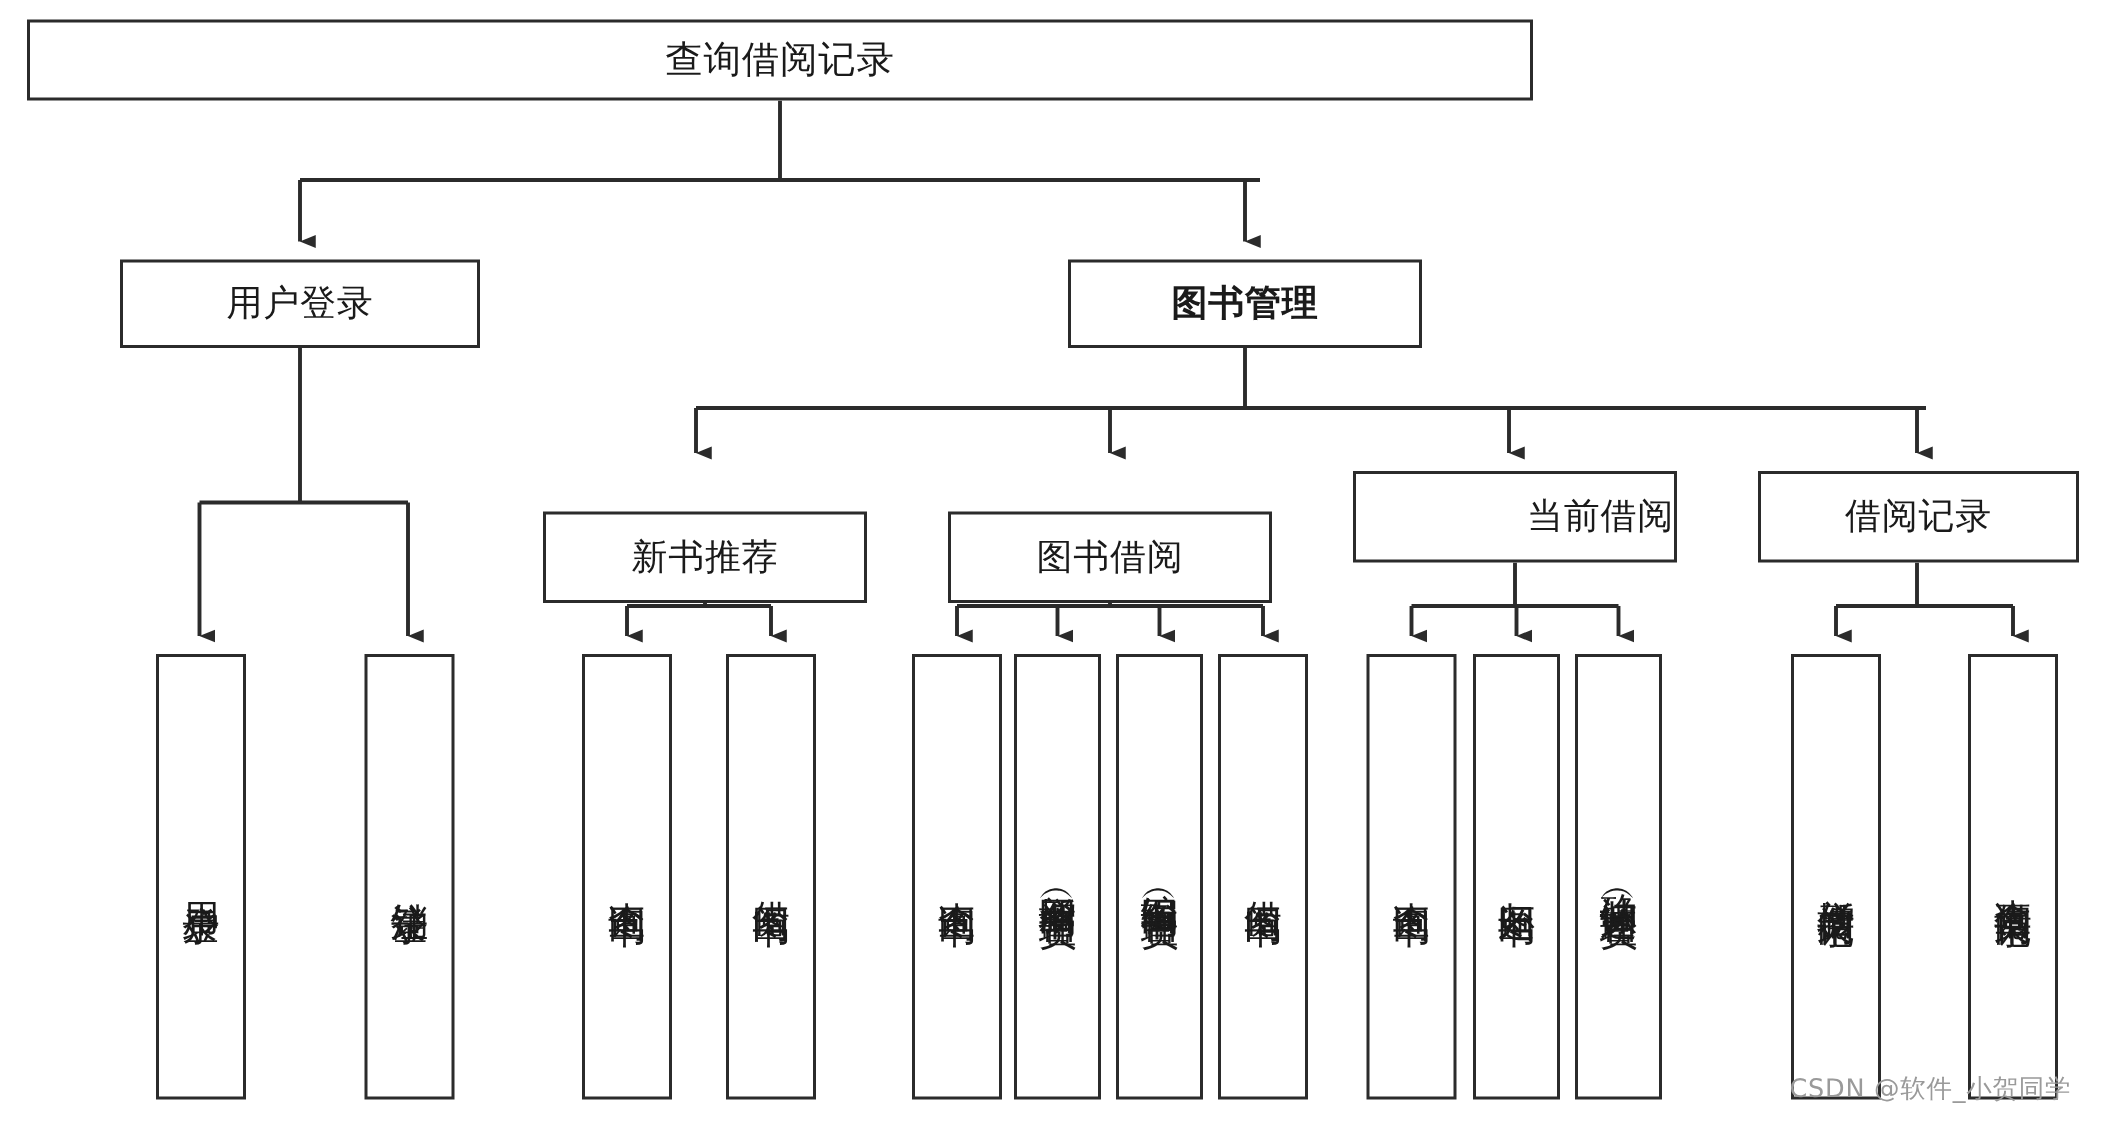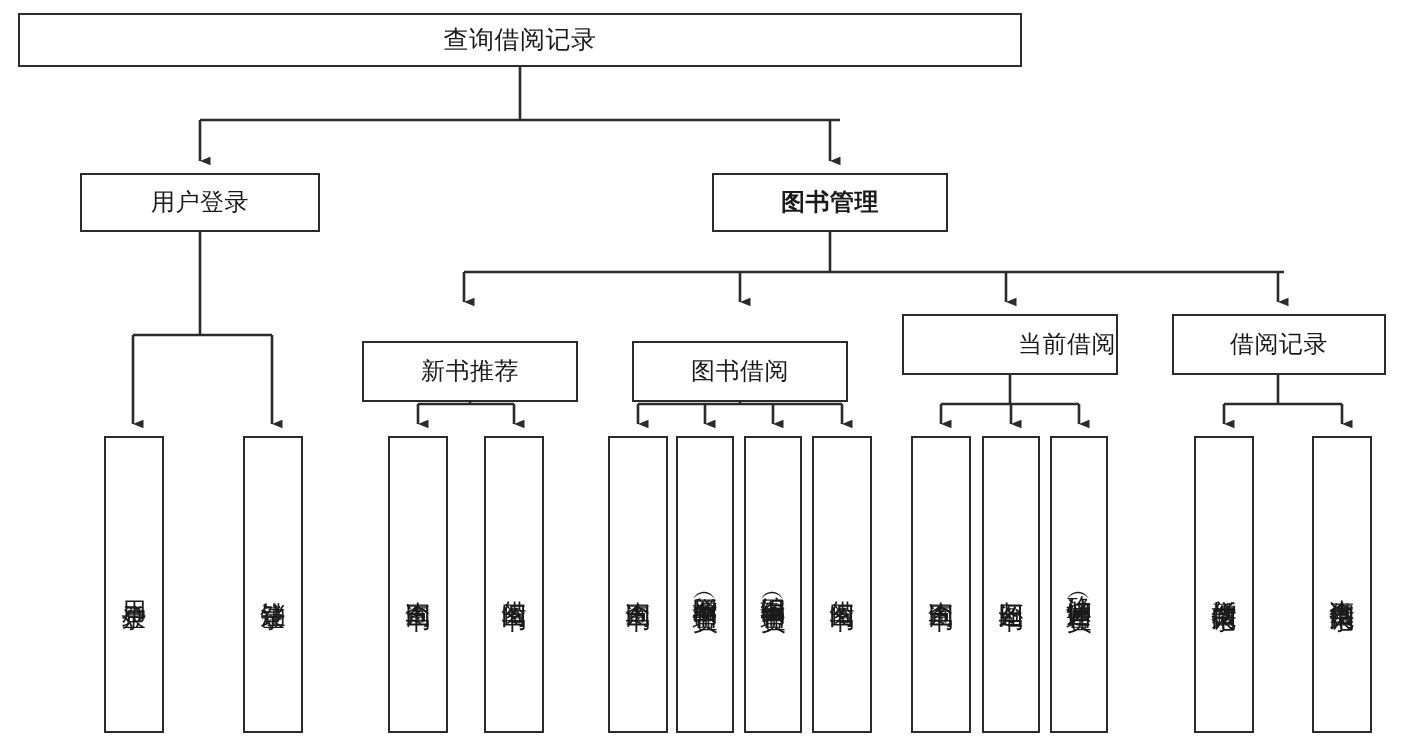--- a/index.html
+++ b/index.html
@@ -196,6 +196,7 @@
       </div>
     </div>
 
+  <div class="watermark" style="left: 1193px; top: 714px;">CSDN @软件_小贺同学</div>
 
 </div>
 

